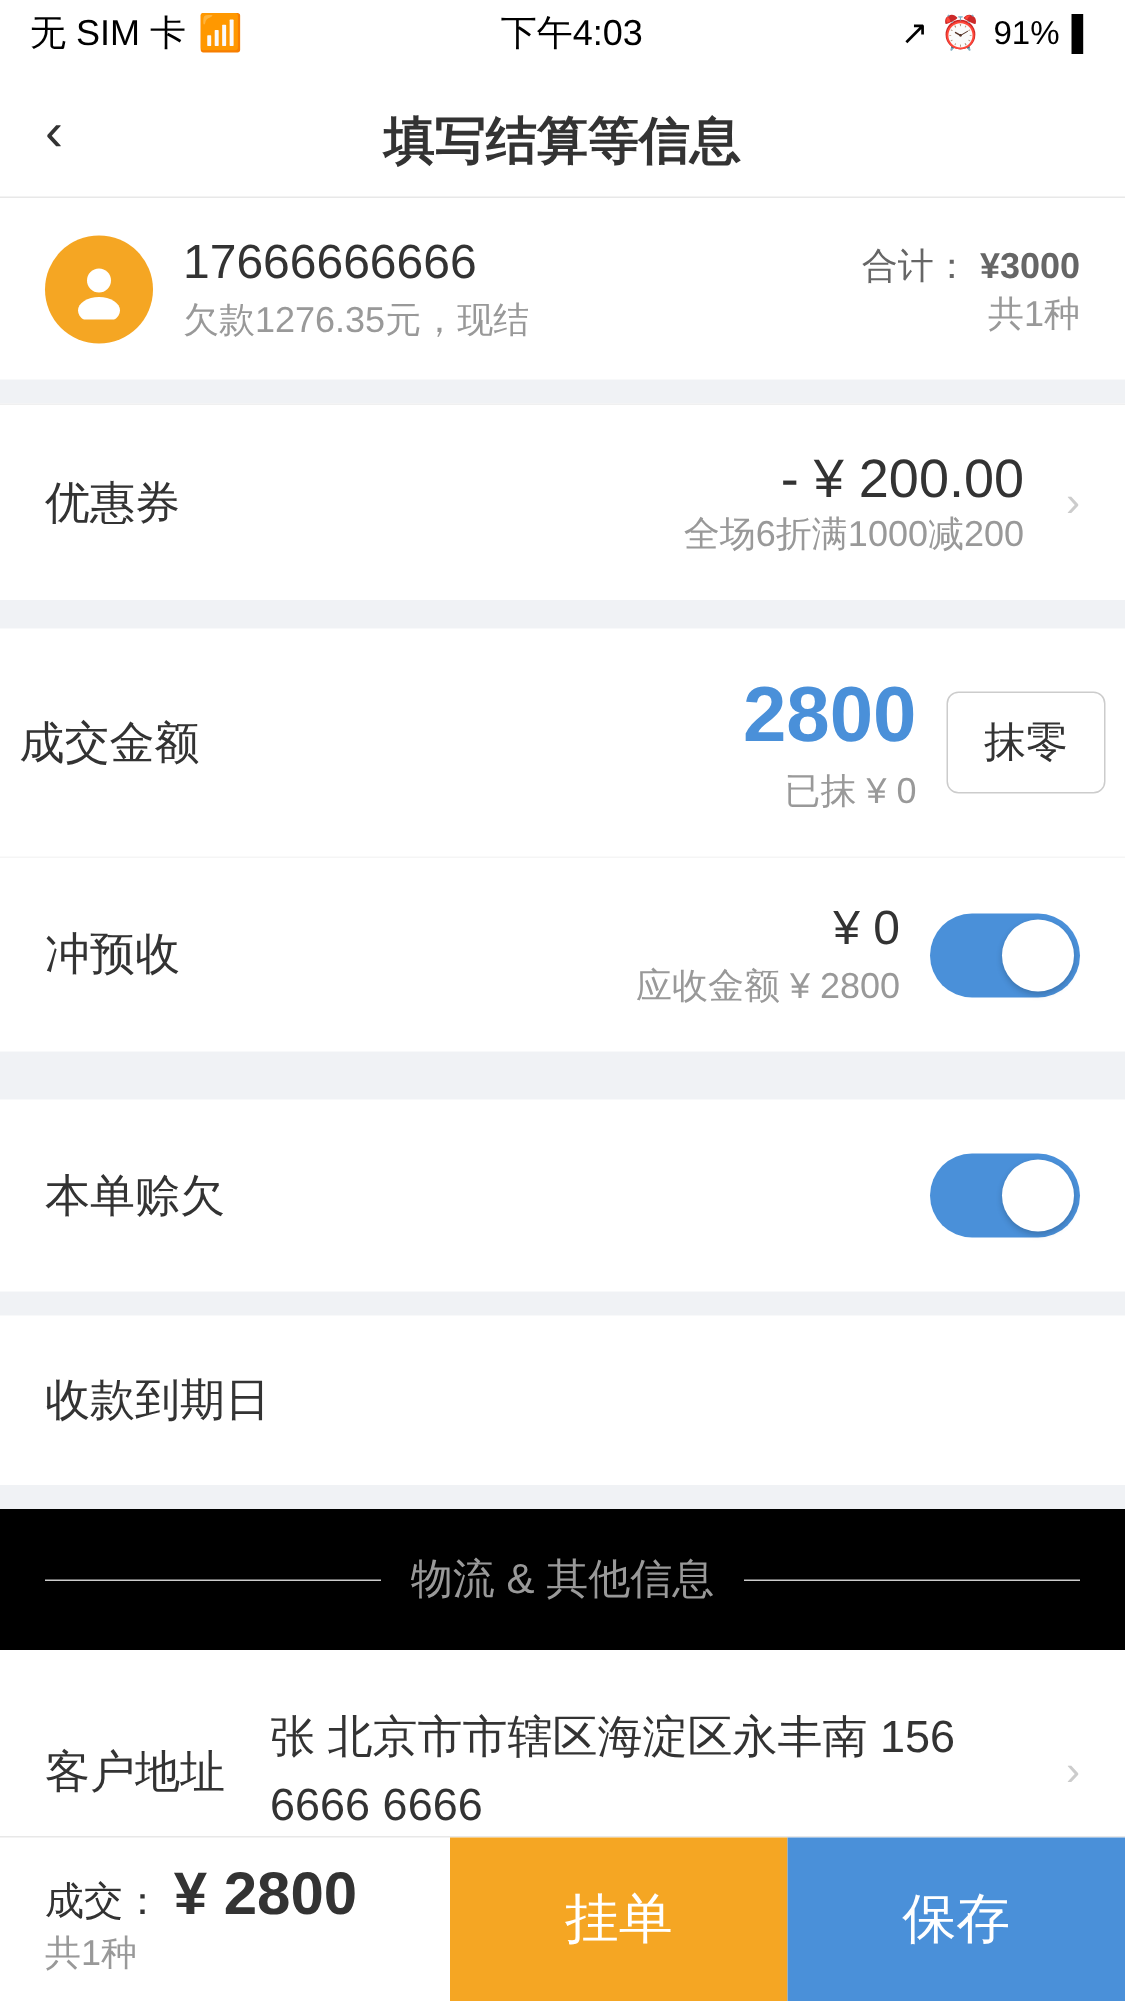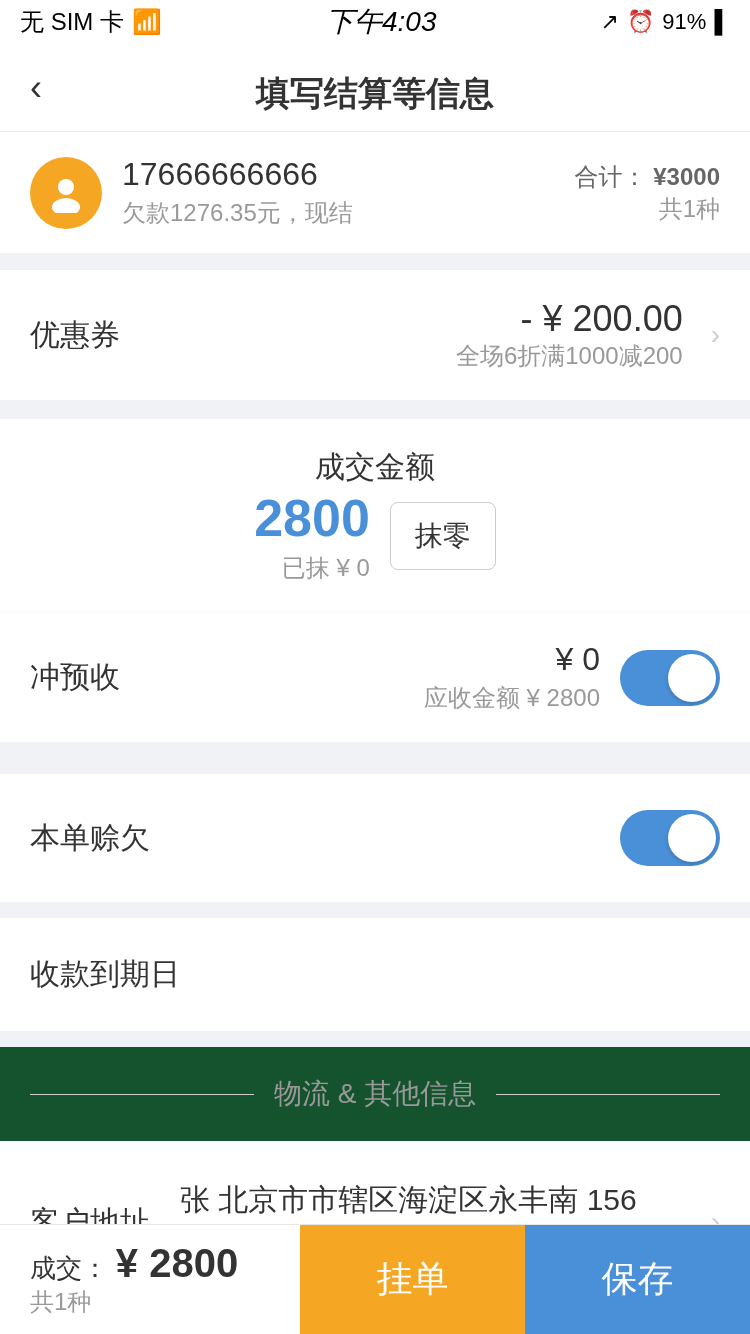--- a/index.html
+++ b/index.html
@@ -26,7 +26,7 @@
       color: #000;
     }
     .status-left { display: flex; align-items: center; gap: 8px; }
-    .status-center { font-size: 28px; font-weight: 500; font-style: italic; }
+    .status-center { font-size: 24px; font-weight: 500; }
     .status-right { display: flex; align-items: center; gap: 8px; font-size: 22px; }
 
     

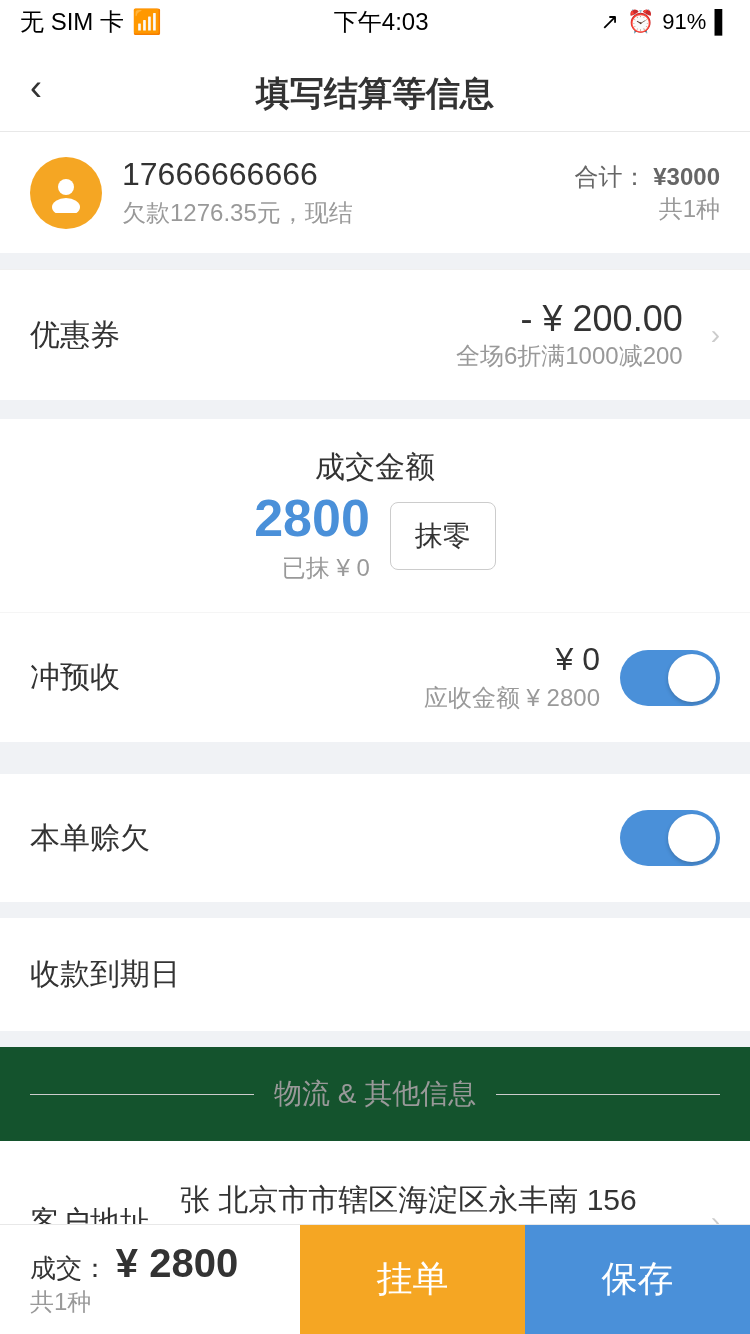--- a/index.html
+++ b/index.html
@@ -127,7 +127,6 @@
       align-items: center;
       justify-content: space-between;
       padding: 28px 13px;
-      flex-direction: column;
     }
     .amount-right { display: flex; align-items: center; gap: 20px; }
     .amount-value-wrap { text-align: right; }

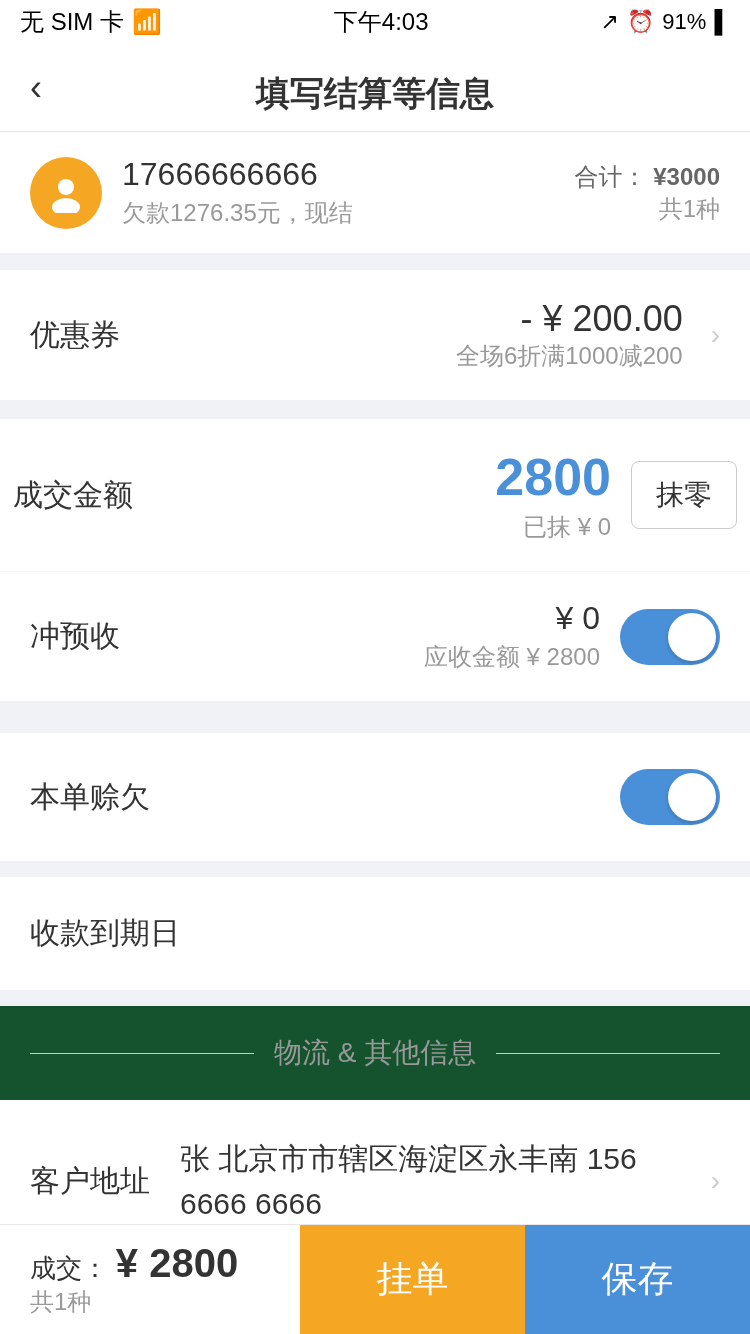--- a/index.html
+++ b/index.html
@@ -204,7 +204,7 @@
       align-items: center;
       justify-content: center;
       padding: 28px 30px;
-      background: #14532d;
+      background: #000000;
       gap: 20px;
     }
     .logistics-line { flex: 1; height: 1px; background: #ccc; }

